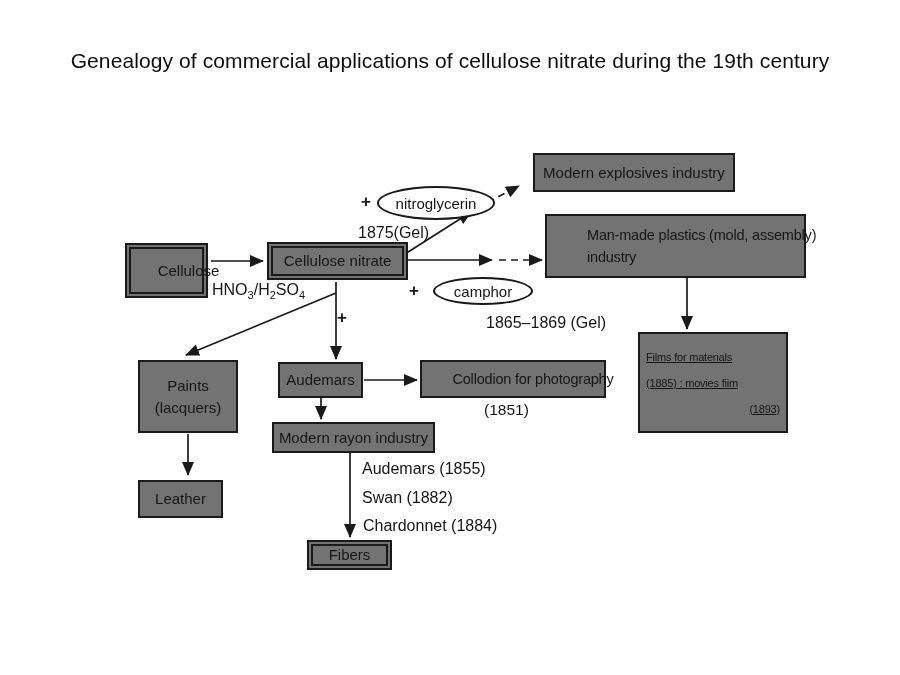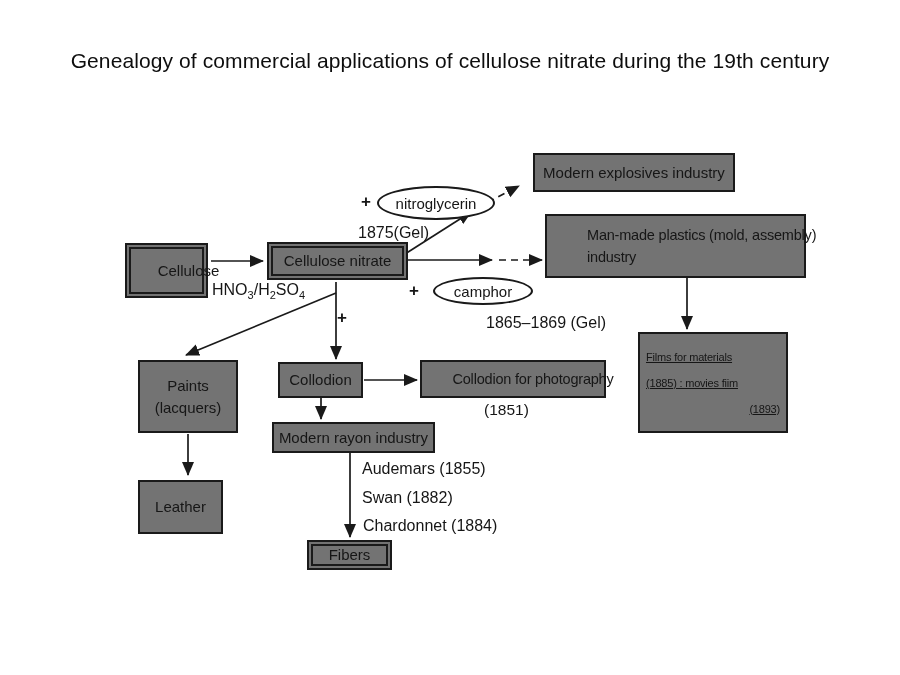--- a/index.html
+++ b/index.html
@@ -97,7 +97,7 @@
   </div>
 
   <div class="box" style="left:278px;top:362px;width:85px;height:36px;">
-    <span>Collodion</span>
+    <span>Audemars</span>
   </div>
 
   <div class="box tight" style="left:420px;top:360px;width:186px;height:38px;">

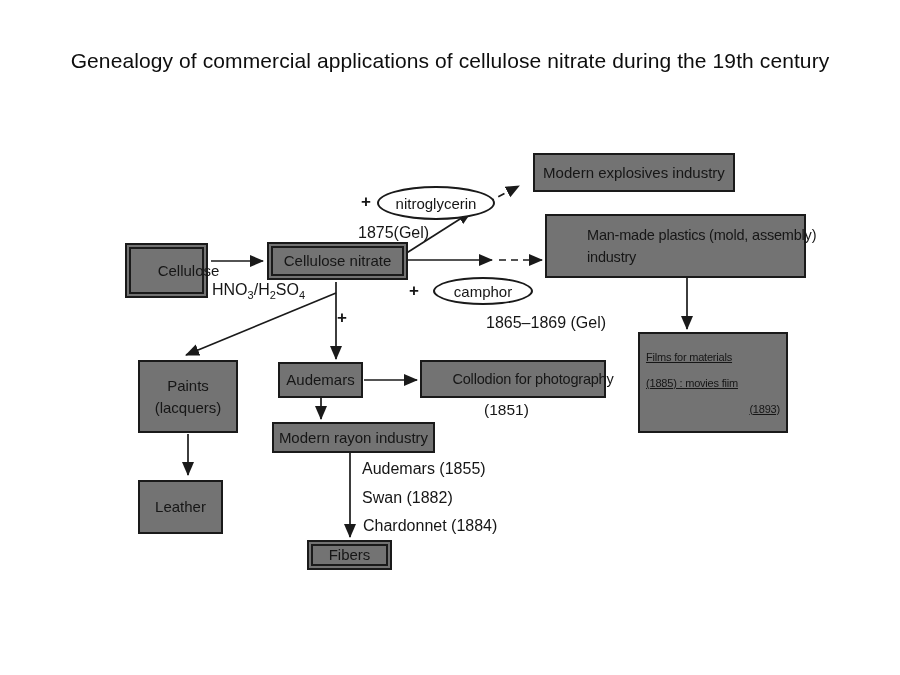--- a/index.html
+++ b/index.html
@@ -92,7 +92,7 @@
     <span>(lacquers)</span>
   </div>
 
-  <div class="box" style="left:138px;top:480px;width:85px;height:54px;">
+  <div class="box" style="left:138px;top:480px;width:85px;height:38px;">
     <span>Leather</span>
   </div>
 

